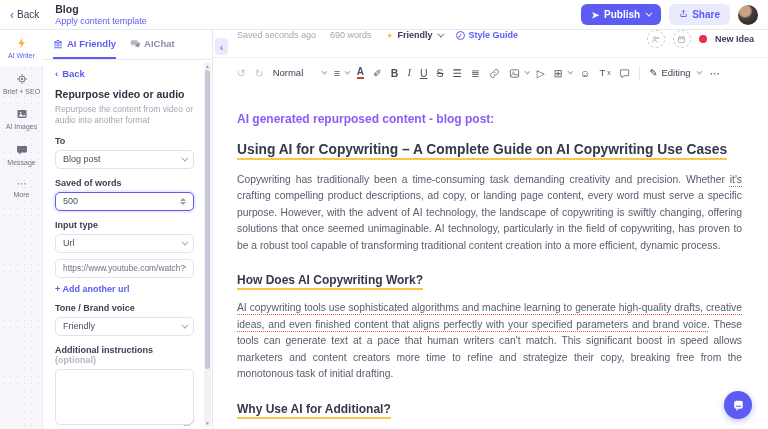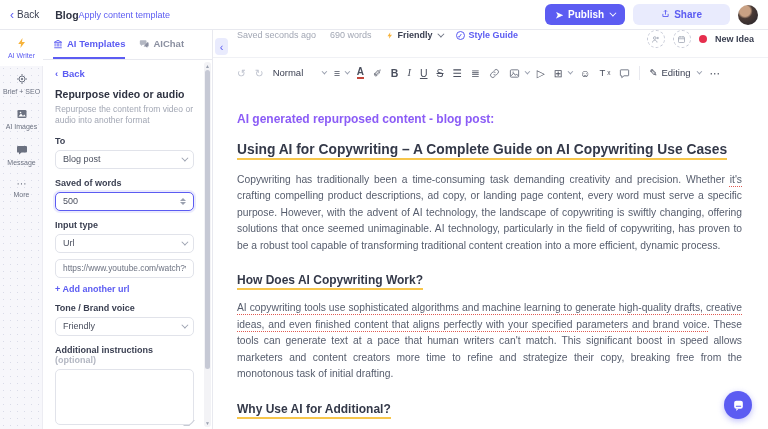--- a/index.html
+++ b/index.html
@@ -12,7 +12,7 @@
     border-bottom:1px solid #e8e9ef; display:flex; align-items:center; padding:0 10px; z-index:5; }
   .back-link { display:flex; align-items:center; gap:3px; font-size:10px; color:#3a3f51; cursor:pointer; }
   .back-link .chev-glyph { color:#5c5cf2; font-size:12px; line-height:1; }
-  .doc-meta { margin-left:16px; display:flex; justify-content:center; }
+  .doc-meta { margin-left:16px; display:flex; flex-direction:column; justify-content:center; }
   .doc-title { font-size:10.5px; font-weight:bold; color:#2f3342; }
   .apply-link { font-size:9px; color:#5c5cf2; cursor:pointer; margin-top:1px; }
   .header-right { margin-left:auto; display:flex; align-items:center; gap:8px; }

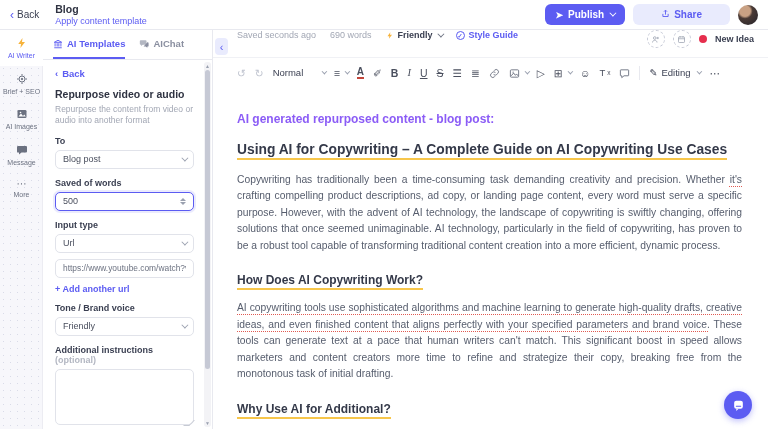--- a/index.html
+++ b/index.html
@@ -20,7 +20,7 @@
     font-size:10px; font-weight:bold; border:none; border-radius:6px; padding:5px 11px; cursor:pointer; }
   .btn-publish .plane { font-size:9px; }
   .btn-share { display:flex; align-items:flex-start; gap:4px; background:#e9ebfd; color:#5c5cf2;
-    font-size:10px; font-weight:bold; border:none; border-radius:6px; padding:5px 28px; cursor:pointer; }
+    font-size:10px; font-weight:bold; border:none; border-radius:6px; padding:5px 10px; cursor:pointer; }
   .chev { display:inline-block; width:5px; height:5px; border-right:1.4px solid currentColor;
     border-bottom:1.4px solid currentColor; transform:rotate(45deg) translateY(-2px); }
   .avatar { width:20px; height:20px; border-radius:50%;

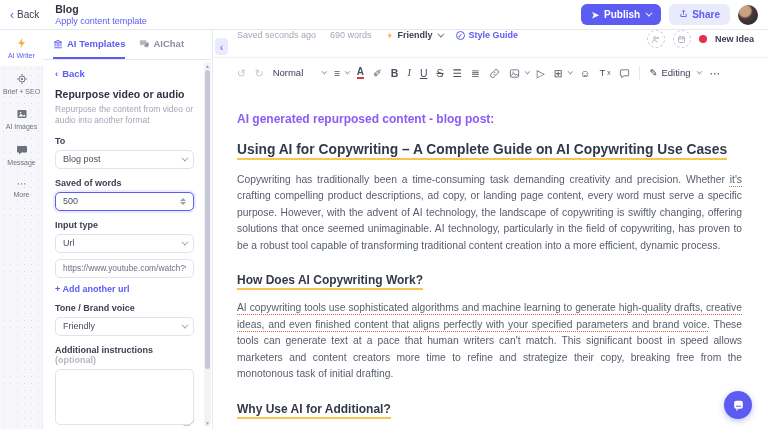--- a/index.html
+++ b/index.html
@@ -197,7 +197,7 @@
         <svg width="10" height="10" viewBox="0 0 24 24" fill="none" stroke="#5c5cf2" stroke-width="2.2">
             <path d="M3 21h18M5 10v8M10 10v8M14 10v8M19 10v8M3 8l9-5 9 5z"></path>
           </svg>
-        <span>AI Templates</span>
+        <span>AI Friendly</span>
       </div>
       <div class="ptab">
         <svg width="10" height="10" viewBox="0 0 24 24">

